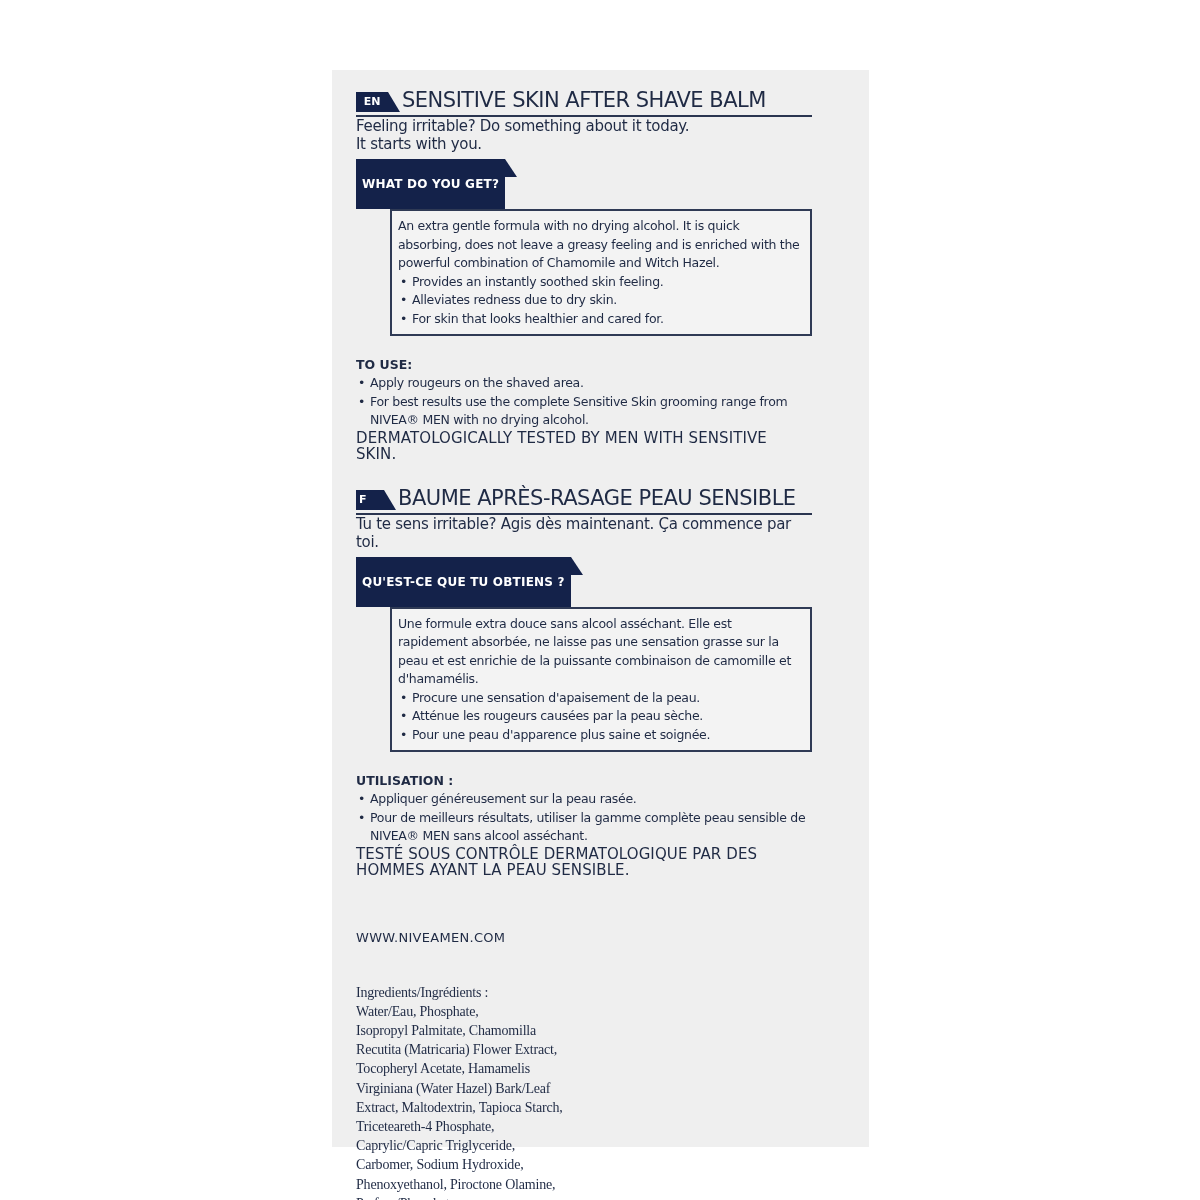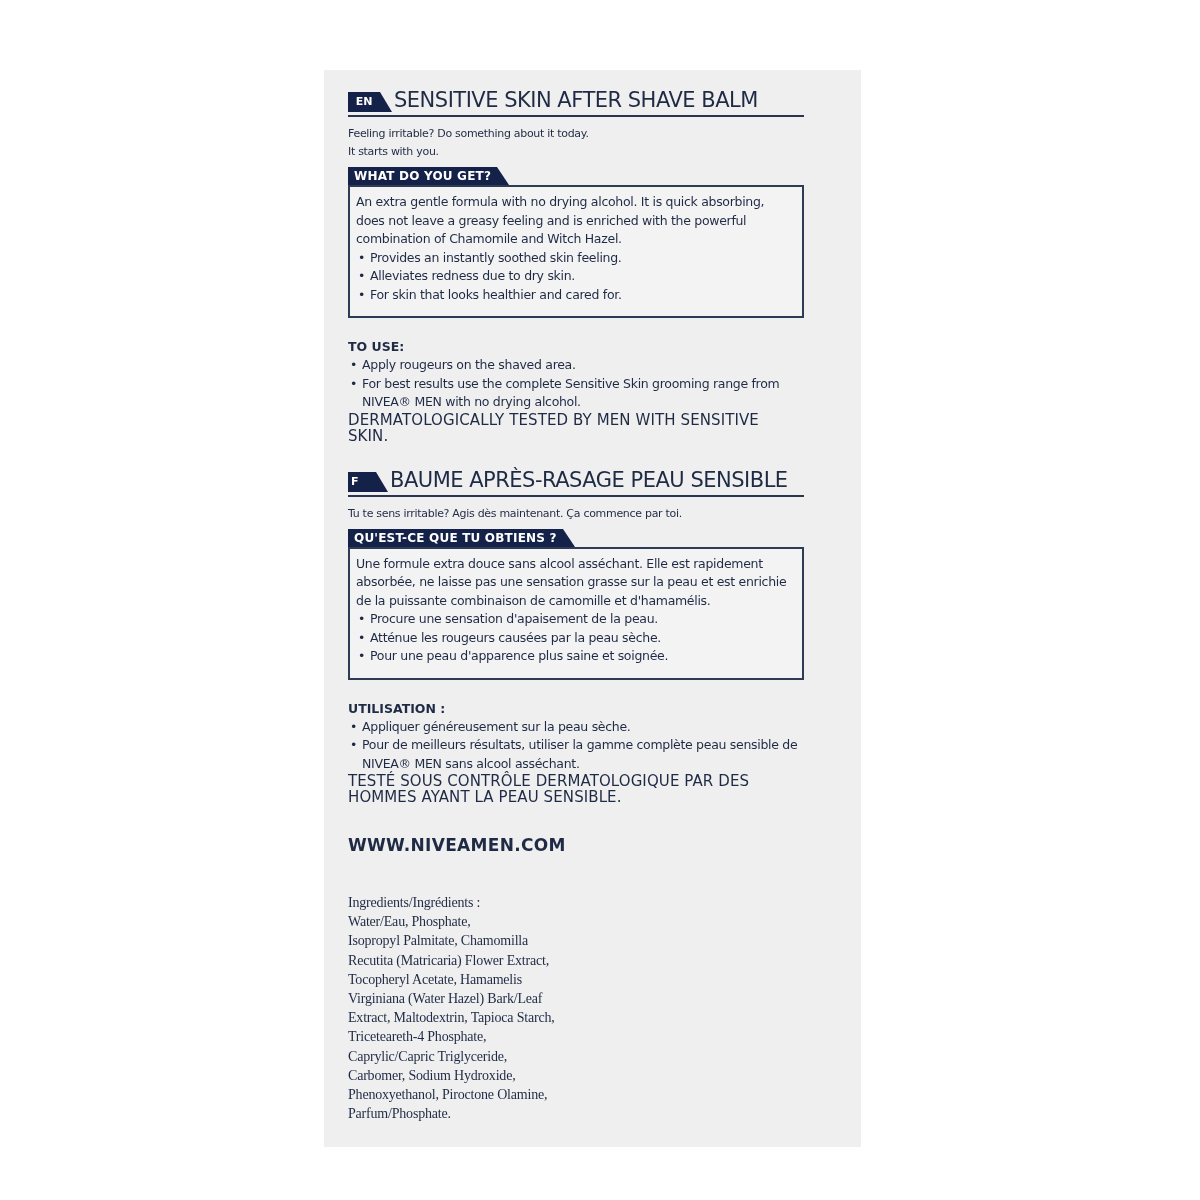--- a/index.html
+++ b/index.html
@@ -8,7 +8,7 @@
     font-family: "DejaVu Sans", "Liberation Sans", sans-serif; color: #1f2a44;
   }
   .panel {
-    position: absolute; left: 324px; top: 70px; width: 537px; height: 1077px;
+    position: absolute; left: 332px; top: 70px; width: 537px; height: 1077px;
     background: #efefef;
   }
   .content { position: absolute; left: 24px; top: 16px; width: 456px; }

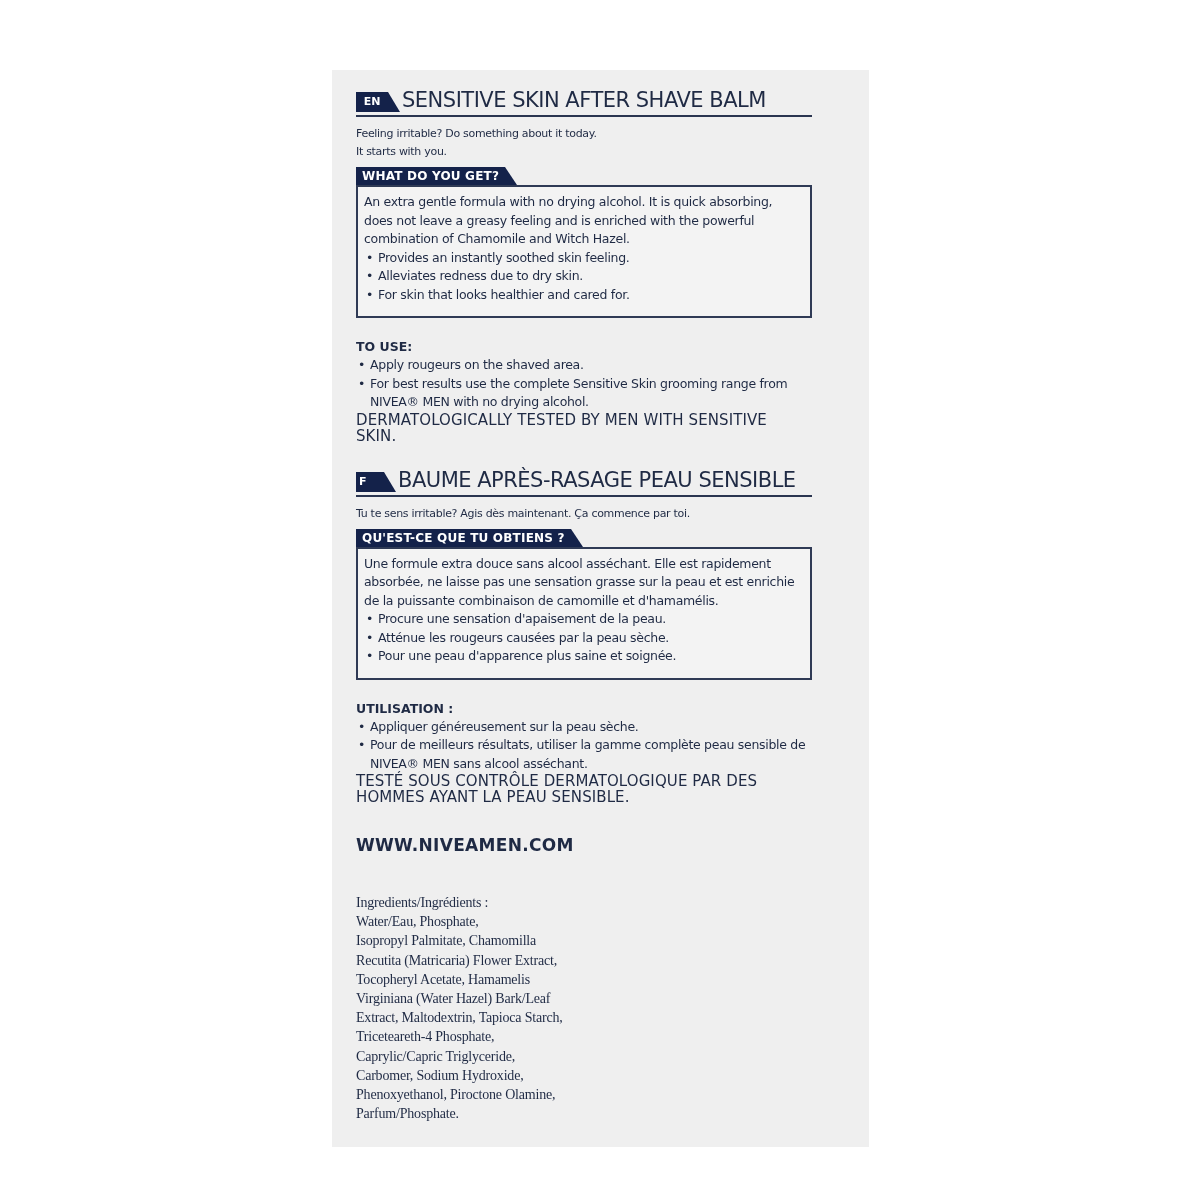--- a/index.html
+++ b/index.html
@@ -26,7 +26,7 @@
   .title b { font-weight: normal; }
   .title span { font-weight: normal; }
   .title-rule { height: 2px; background: #2a3550; margin-top: 1px; }
-  .intro { font-size: 11px; line-height: 18px; margin-top: 8px; letter-spacing: -0.3px; }
+  .intro { font-size: 15px; line-height: 18px; margin-top: 0; letter-spacing: -0.3px; }
   .box-tag {
     position: relative; display: inline-block; background: #14224a; color: #fff;
     font-weight: bold; font-size: 12px; height: 18px; line-height: 18px; padding: 0 6px;

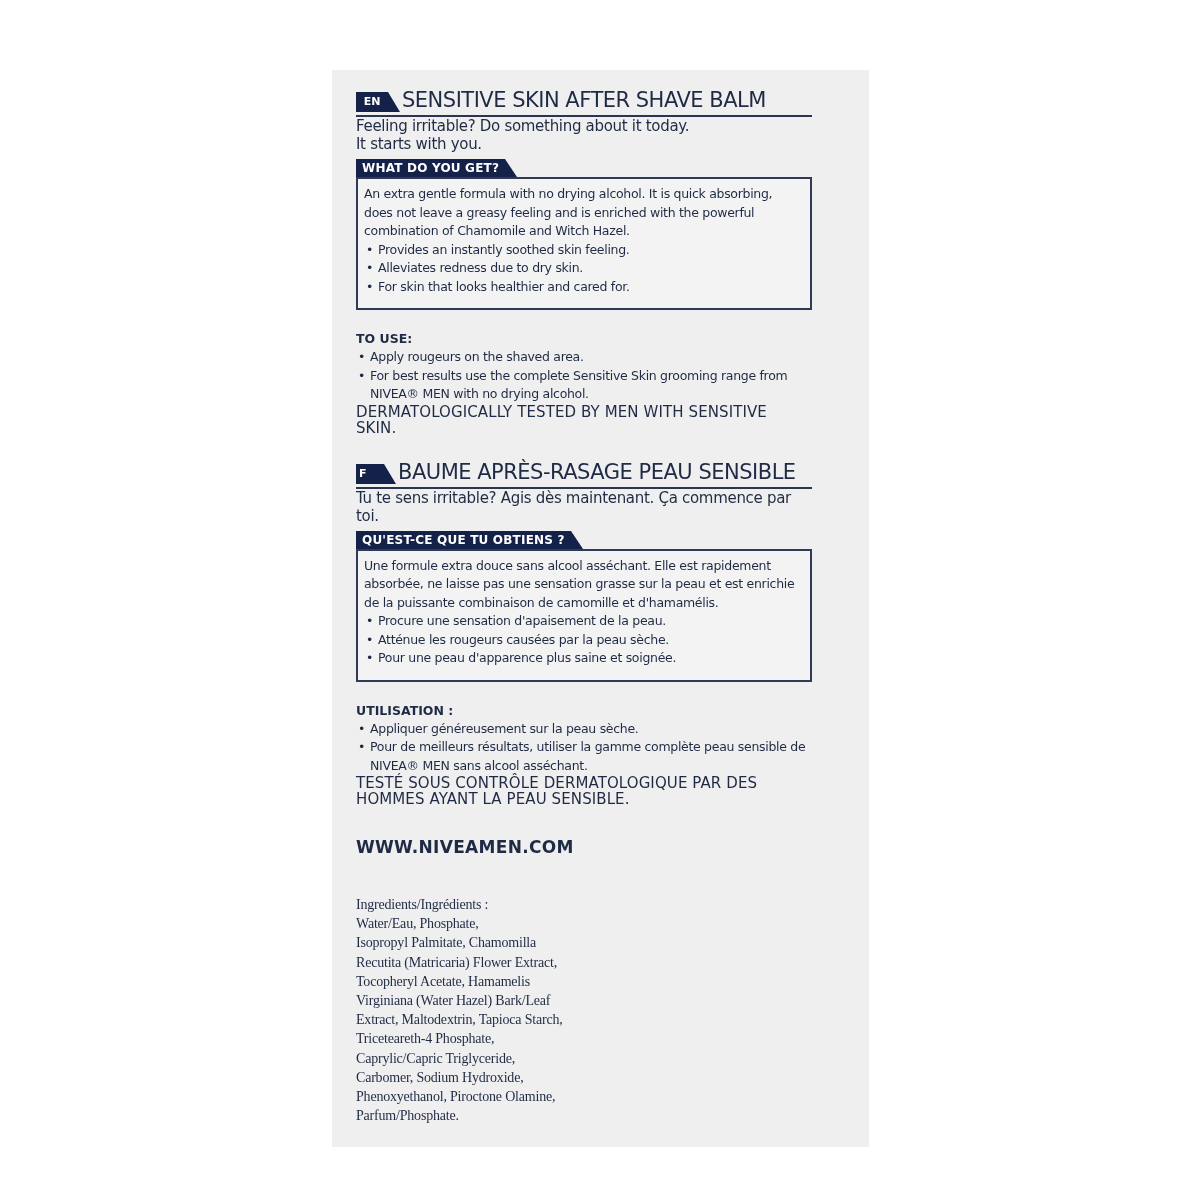--- a/index.html
+++ b/index.html
@@ -29,7 +29,7 @@
   .intro { font-size: 15px; line-height: 18px; margin-top: 0; letter-spacing: -0.3px; }
   .box-tag {
     position: relative; display: inline-block; background: #14224a; color: #fff;
-    font-weight: bold; font-size: 12px; height: 18px; line-height: 18px; padding: 0 6px;
+    font-weight: bold; font-size: 12px; height: 18px; line-height: 18px; padding: 16px 6px;
     margin-top: 6px; letter-spacing: 0.2px;
   }
   .box-tag::after {

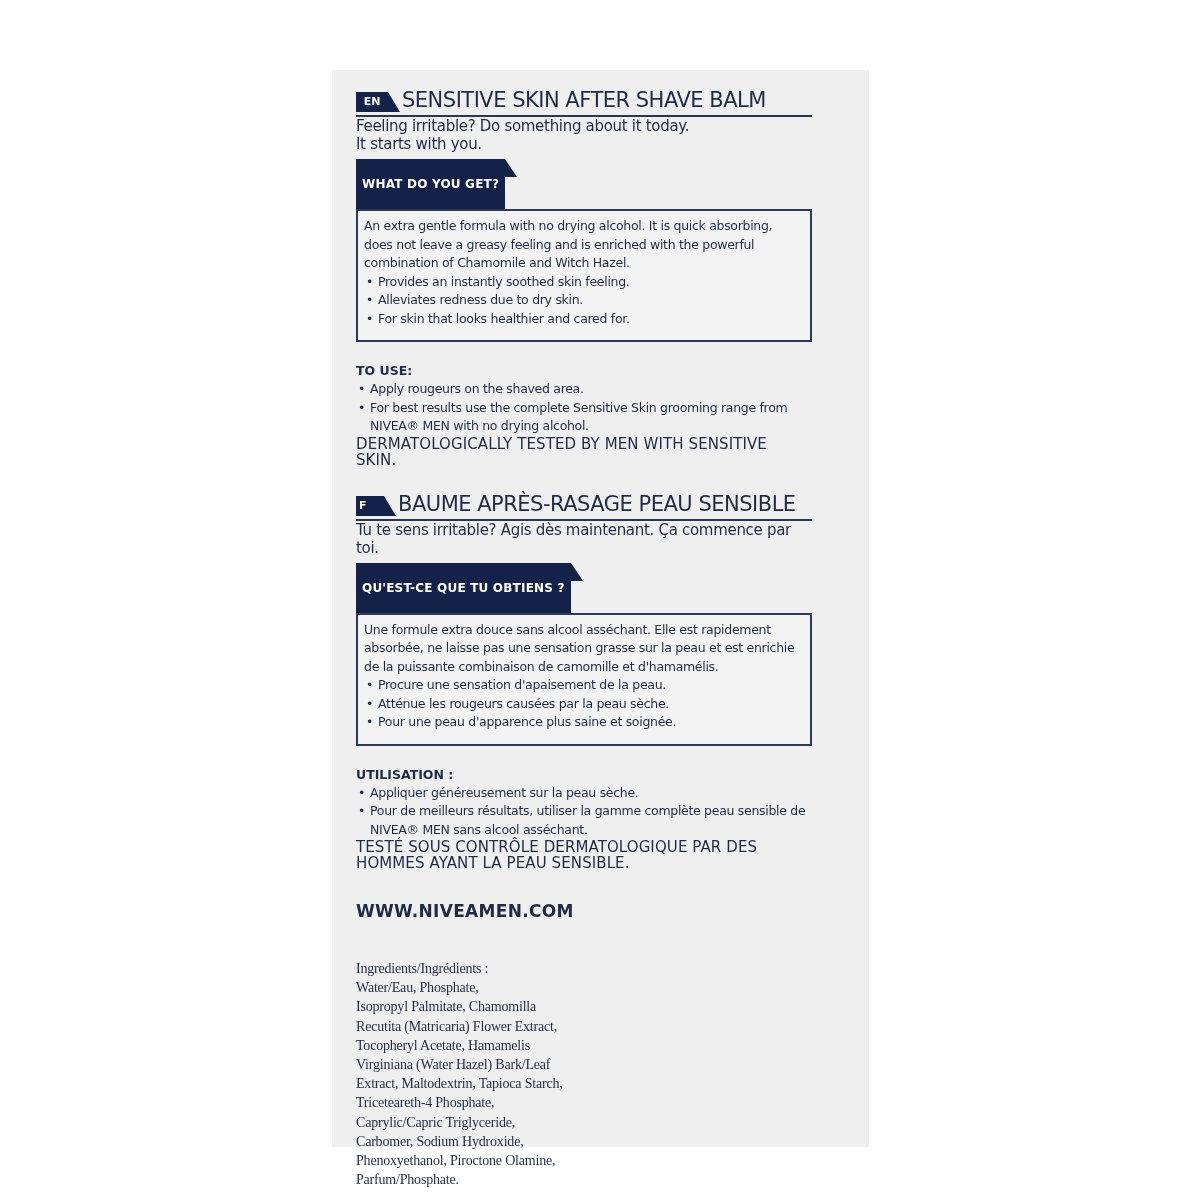--- a/index.html
+++ b/index.html
@@ -37,8 +37,8 @@
     border-bottom: 18px solid #14224a; border-right: 12px solid transparent;
   }
   .box {
-    border: 2px solid #2f3a55; padding: 6px 6px 12px 6px; font-size: 12.5px;
-    line-height: 18.5px; letter-spacing: -0.3px; background: #f3f3f3;
+    border: 2px solid #2f3a55; padding: 6px 6px 6px 6px; font-size: 12.5px;
+    line-height: 18.5px; letter-spacing: -0.3px; background: #f3f3f3; margin-left: 34px;
   }
   ul { margin: 0; padding: 0; list-style: none; }
   li { position: relative; padding-left: 14px; }

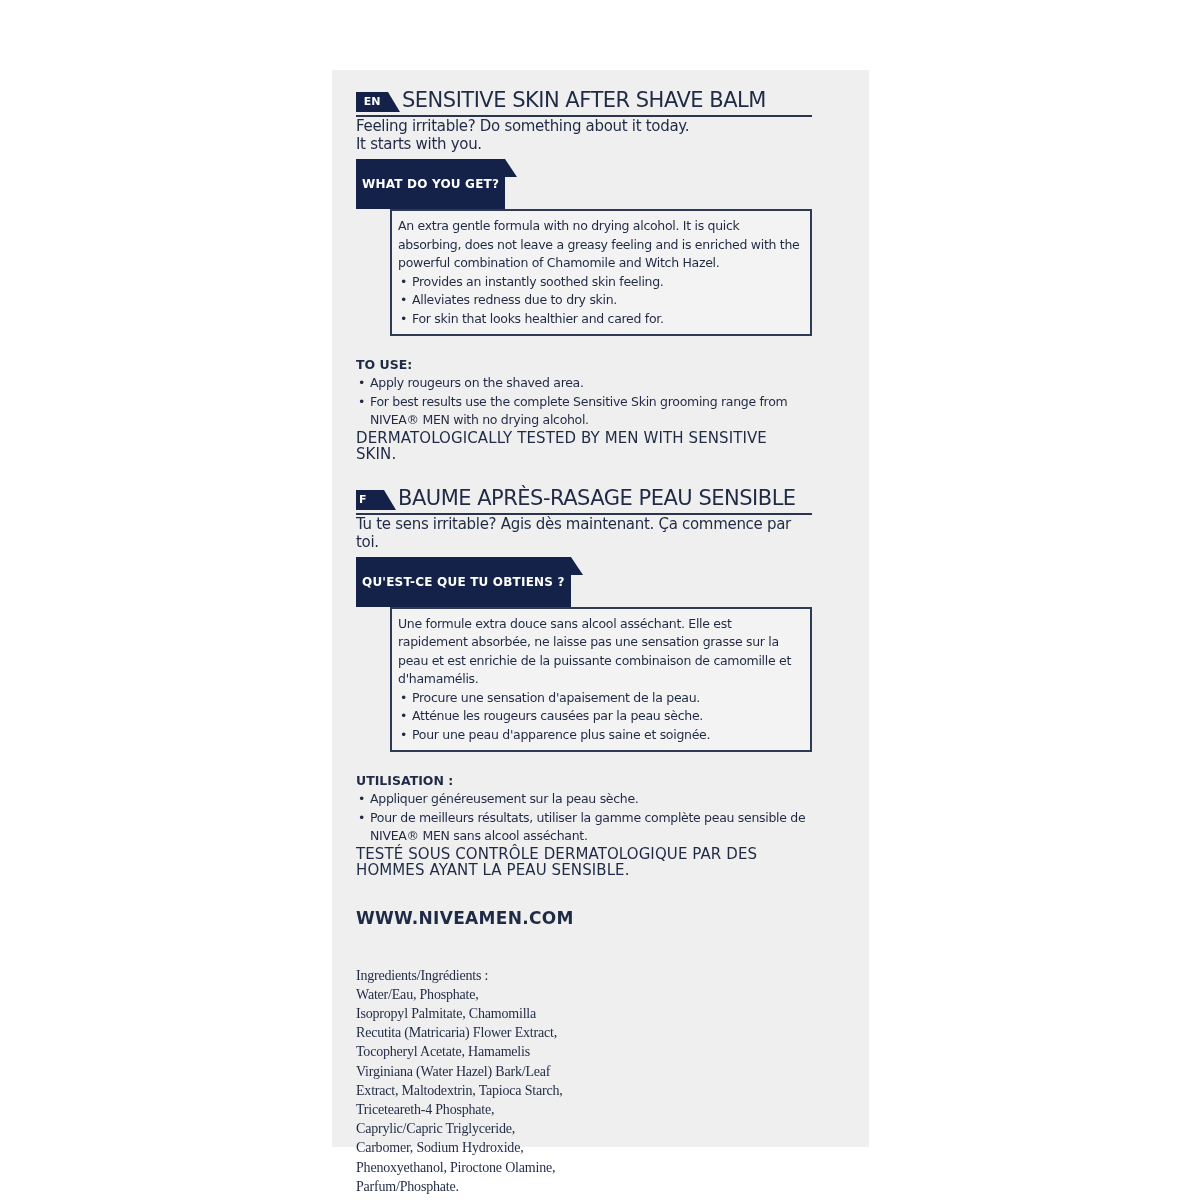--- a/index.html
+++ b/index.html
@@ -102,7 +102,7 @@
     </div>
     <div class="section-head">UTILISATION :</div>
     <ul class="plain">
-      <li>Appliquer généreusement sur la peau sèche.</li>
+      <li>Appliquer généreusement sur la peau rasée.</li>
       <li>Pour de meilleurs résultats, utiliser la gamme complète peau sensible de NIVEA® MEN sans alcool asséchant.</li>
     </ul>
     <div class="caps">TESTÉ SOUS CONTRÔLE DERMATOLOGIQUE PAR DES HOMMES AYANT LA PEAU SENSIBLE.</div>

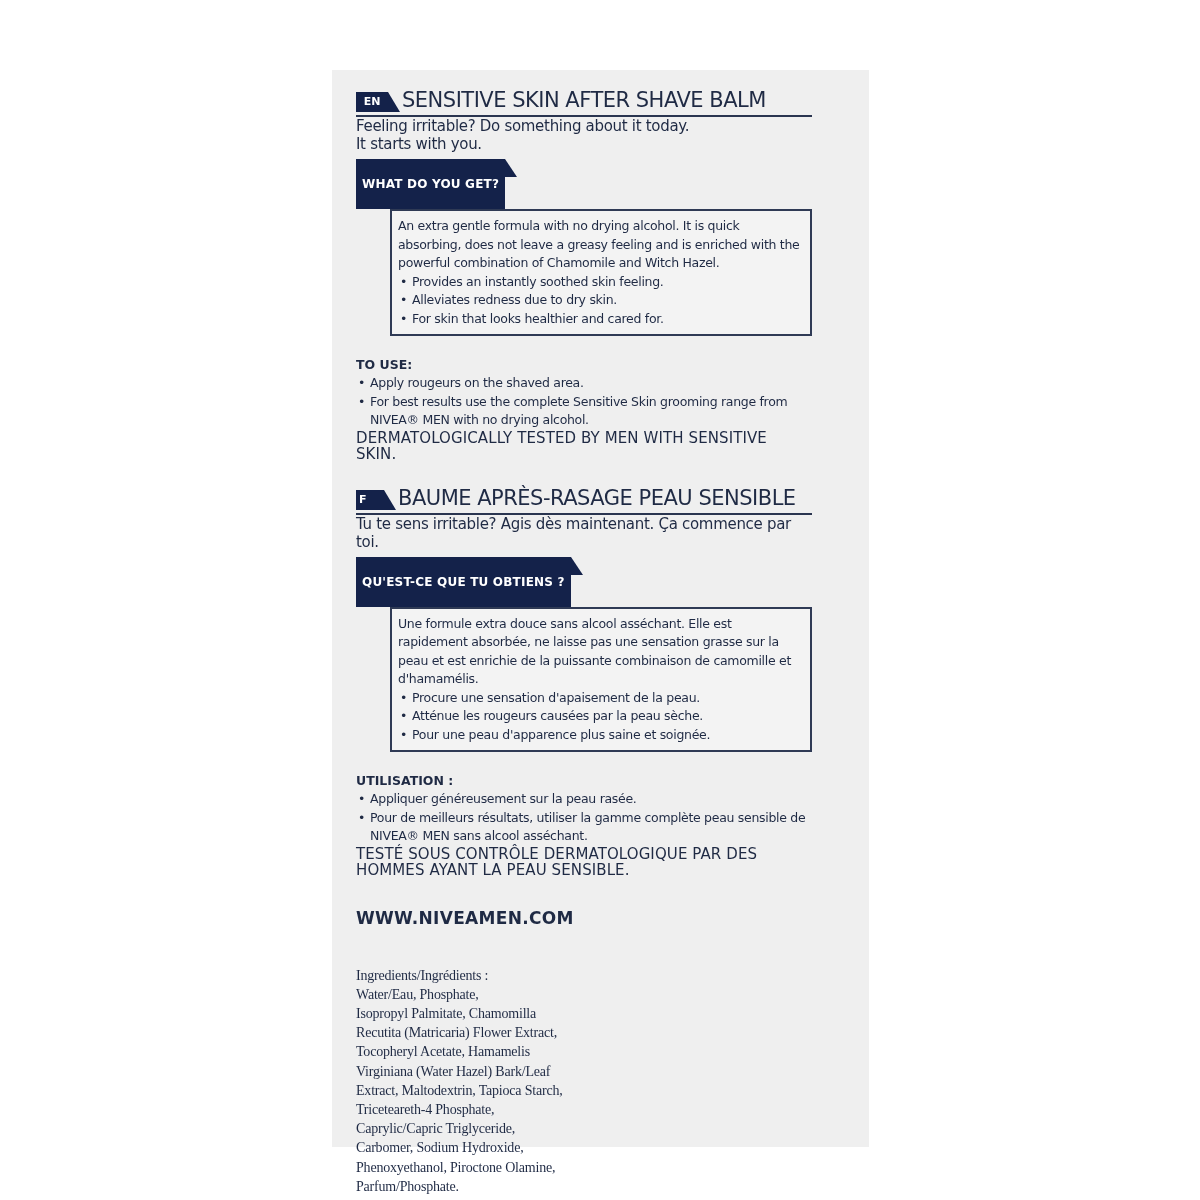--- a/index.html
+++ b/index.html
@@ -46,7 +46,7 @@
   .section-head { font-weight: bold; font-size: 12.5px; margin-top: 20px; line-height: 18px; }
   .plain { font-size: 12.5px; line-height: 18.5px; letter-spacing: -0.3px; }
   .caps { font-size: 15px; line-height: 16px; letter-spacing: 0.1px; text-transform: uppercase; }
-  .url { font-weight: bold; font-size: 17px; margin-top: 30px; letter-spacing: 0.3px; }
+  .url { font-weight: normal; font-size: 13px; margin-top: 52px; letter-spacing: 0.3px; }
   .ingredients { font-size: 14px; line-height: 19.2px; margin-top: 38px; letter-spacing: -0.2px; font-family: Liberation Serif, serif; }
   .ingredients div { white-space: nowrap; }
 </style>

